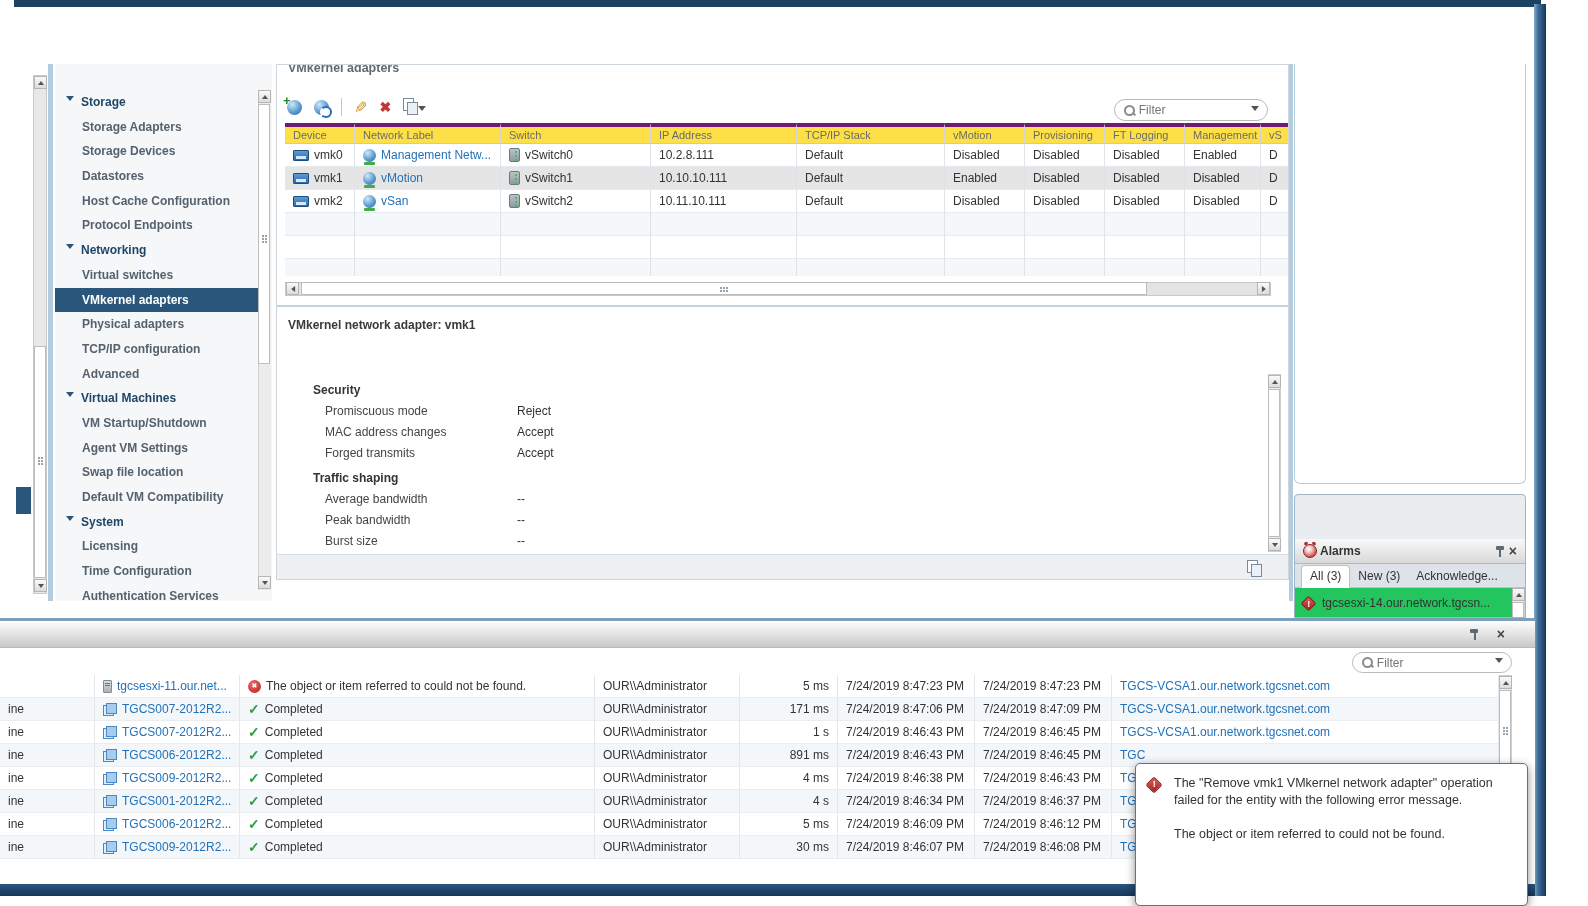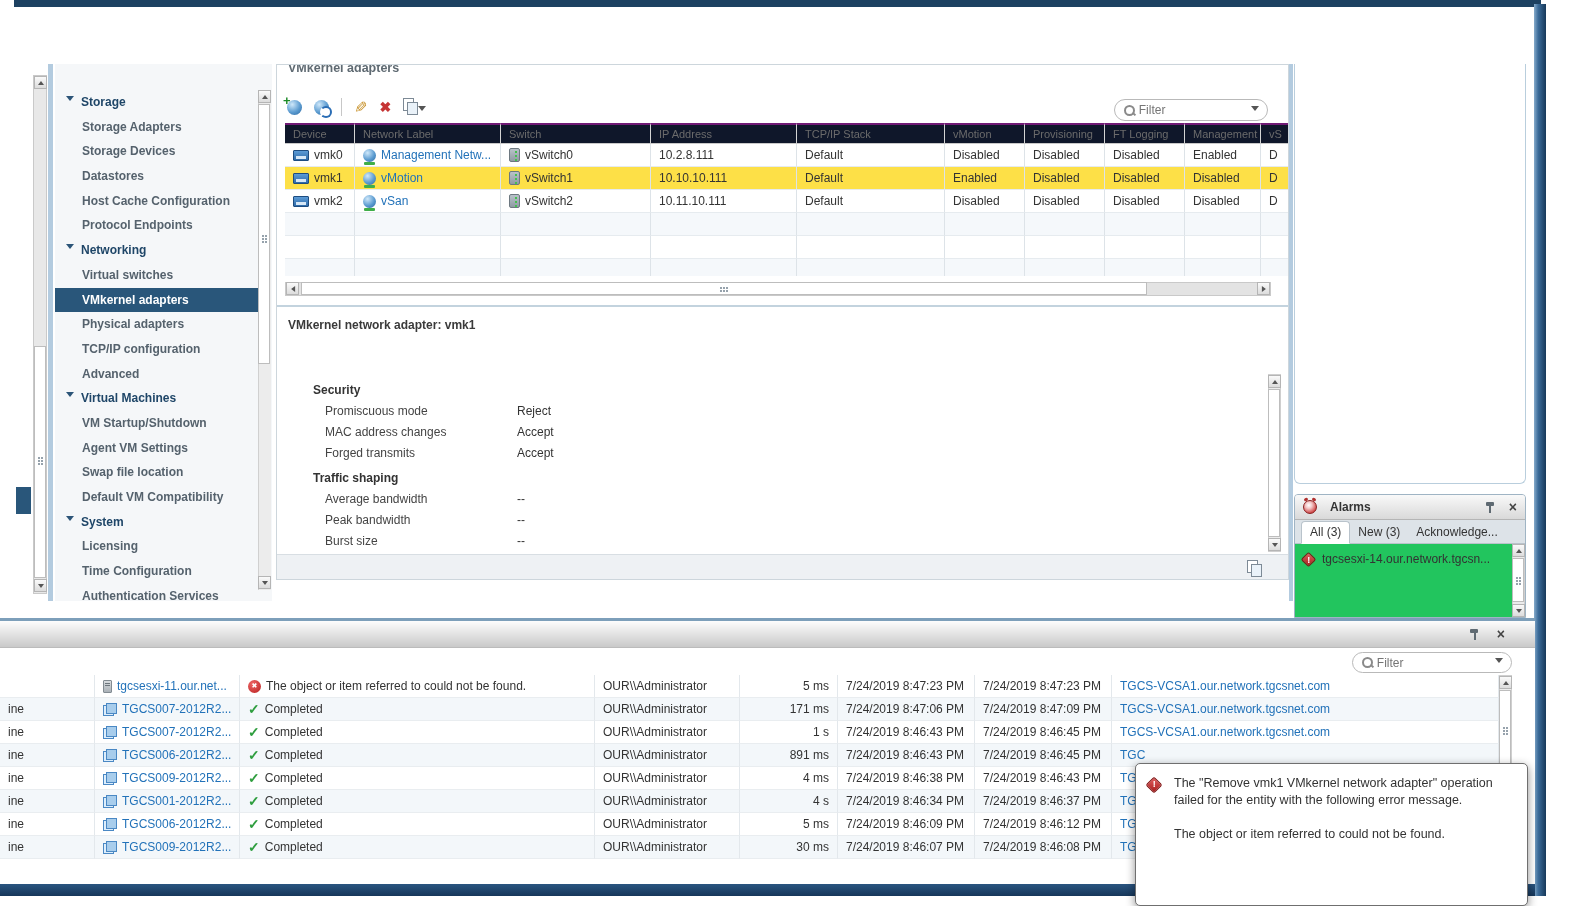--- a/index.html
+++ b/index.html
@@ -61,7 +61,7 @@
   
   .t-row { display:flex; }
   .t-cell { flex:0 0 auto; padding:0 8px; white-space:nowrap; overflow:hidden; border-right:1px solid #dde3e8; display:flex; align-items:center; gap:5px; }
-  .t-head .t-cell { color:#6b6b6b; font-size:11px; background:#0f172a; border-right:1px solid #d4d4d4; border-top:2px solid #701a75; border-bottom:1px solid #c9c9c9; }
+  .t-head .t-cell { color:#6b6b6b; font-size:11px; background:#fde047; border-right:1px solid #d4d4d4; border-top:4px solid #701a75; border-bottom:1px solid #c9c9c9; }
   .adp-head .t-cell { height:21px; }
   .adp-row .t-cell { height:23px; border-bottom:1px solid #e6ebef; }
   .adp-row.sel { background:#fde047; }

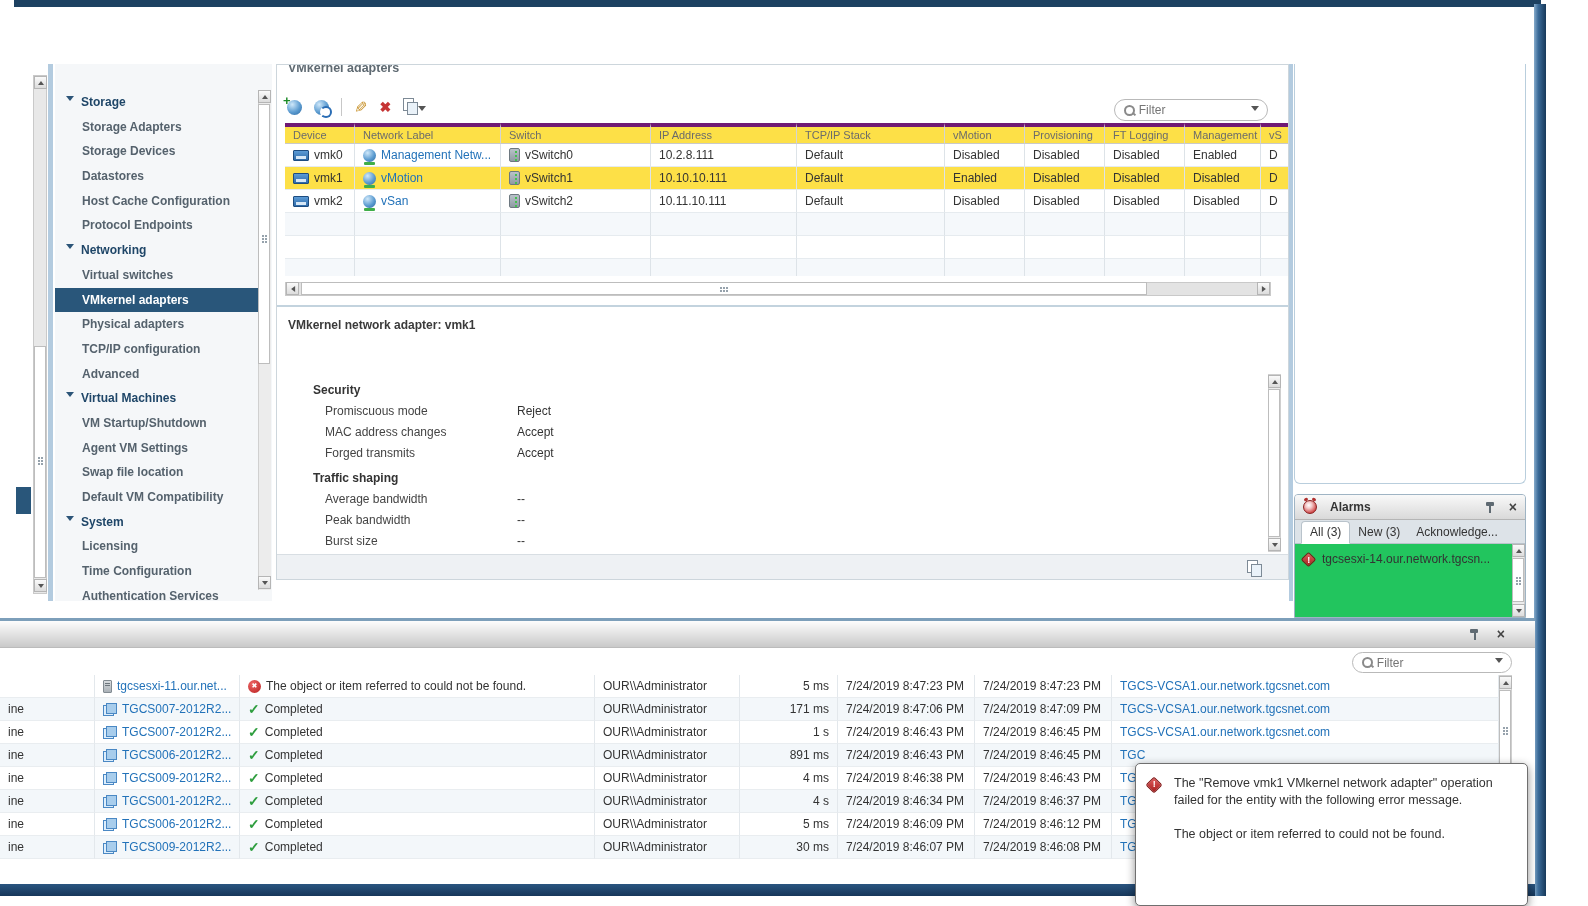--- a/index.html
+++ b/index.html
@@ -64,7 +64,7 @@
   .t-head .t-cell { color:#6b6b6b; font-size:11px; background:#fde047; border-right:1px solid #d4d4d4; border-top:4px solid #701a75; border-bottom:1px solid #c9c9c9; }
   .adp-head .t-cell { height:21px; }
   .adp-row .t-cell { height:23px; border-bottom:1px solid #e6ebef; }
-  .adp-row.sel { background:#fde047; }
+  .adp-row.sel { background:#e5e5e5; }
   .adp-row.stripe { background:#f5f8fb; }
 
   .nic-ic { width:16px; height:11px; background:linear-gradient(#5b9bd6,#2f6aa8); border:1px solid #1d4c80; border-radius:1px; position:relative; flex:none; }

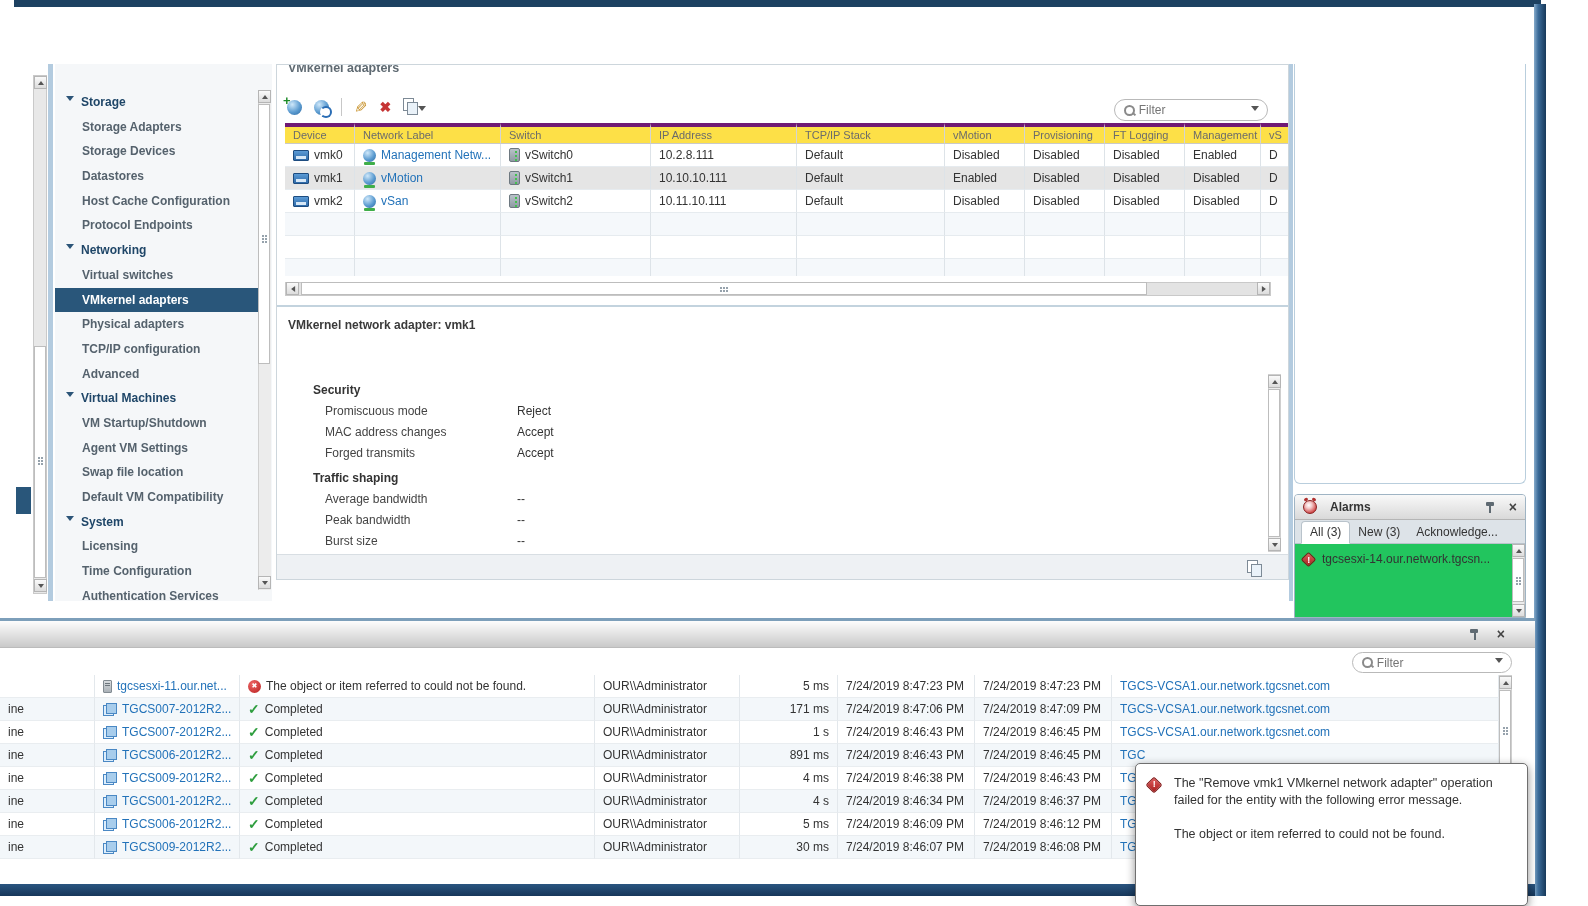--- a/index.html
+++ b/index.html
@@ -95,7 +95,7 @@
   .right-empty { left:1294px; top:64px; width:232px; height:420px; background:#fff; border:1px solid #b9cedd; border-top:none; border-radius:0 0 6px 6px; }
 
   .alarms { left:1294px; top:494px; width:232px; height:124px; background:#e9edf0; border:1px solid #9fb4c4; border-radius:4px 4px 0 0; overflow:hidden; }
-  .panel-head { position:relative; height:25px; background:linear-gradient(#f9f9f9,#d9d9d9); border-bottom:1px solid #b5b5b5; display:flex; align-items:center; padding:0 8px; gap:13px; }
+  .panel-head { position:relative; height:25px; background:linear-gradient(#f9f9f9,#d9d9d9); border-bottom:1px solid #b5b5b5; display:flex; align-items:center; padding:0 8px; gap:3px;margin-top:44px; }
   .panel-head .title { font-weight:bold; color:#333; }
   .alarm-clock { position:relative; width:14px; height:14px; border-radius:50%; background:radial-gradient(circle at 40% 35%, #fff 0%, #f3c8c8 30%, #cf4545 75%); border:1px solid #8a2020; flex:none; }
   .alarm-clock::before, .alarm-clock::after { content:""; position:absolute; top:-3px; width:4px; height:3px; background:#b03030; border-radius:2px; }

